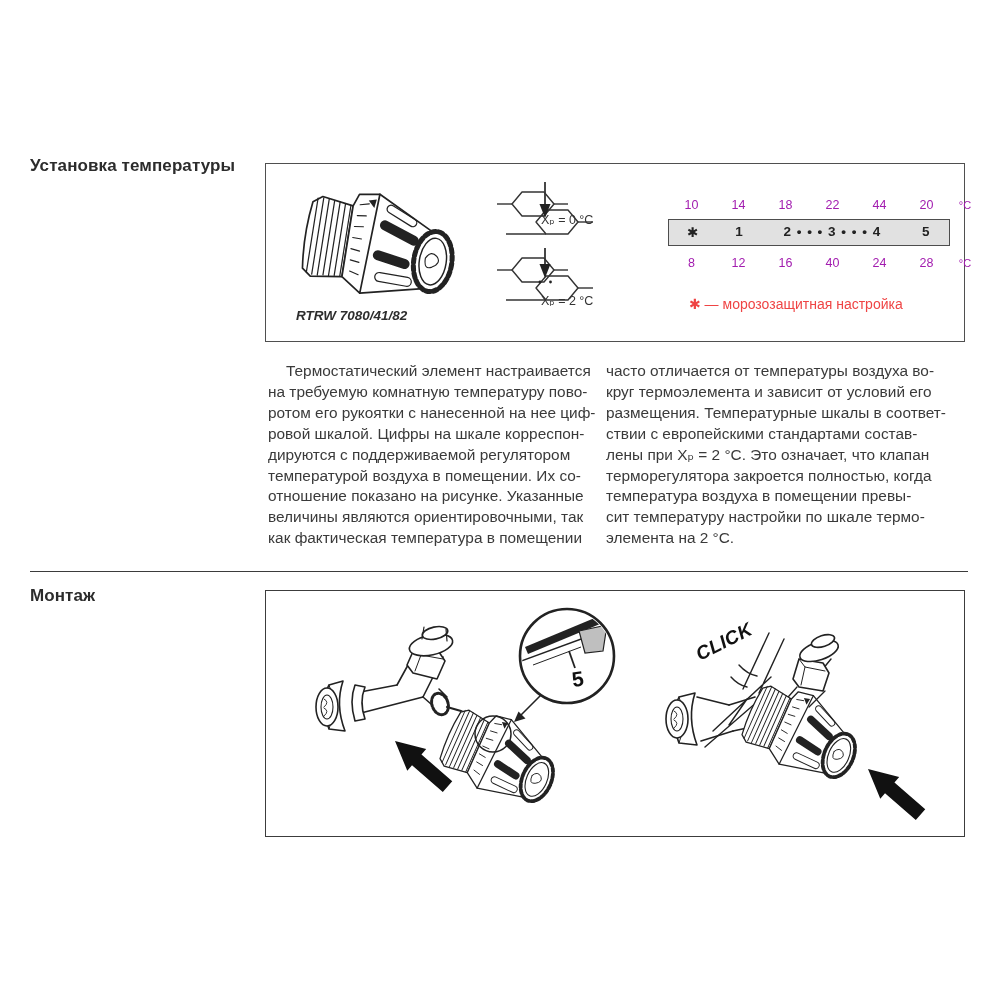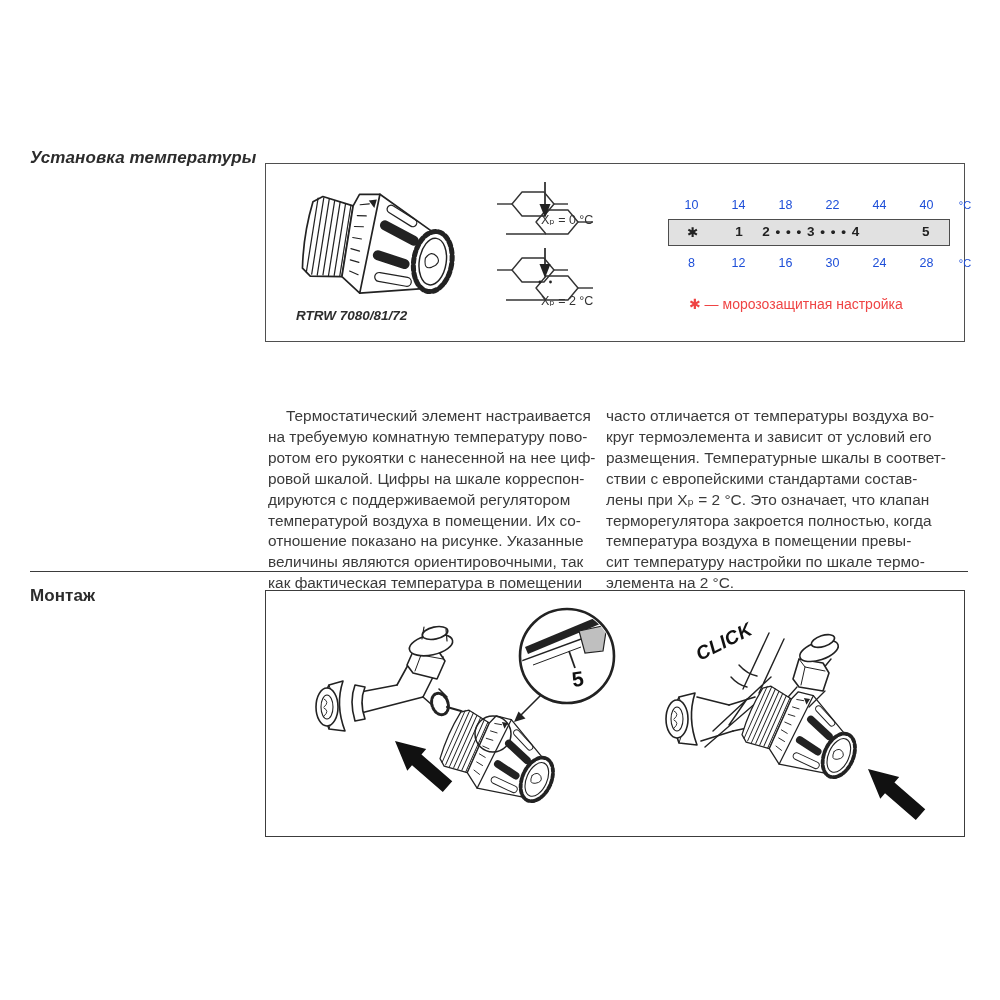--- a/index.html
+++ b/index.html
@@ -63,7 +63,7 @@
     </defs>
   </svg>
 
-  <div class="h1" style="top:148px;font-style:italic;">Установка температуры</div>
+  <div class="h1" style="top:156px;">Установка температуры</div>
 
   <div class="figure" id="fig1">
 

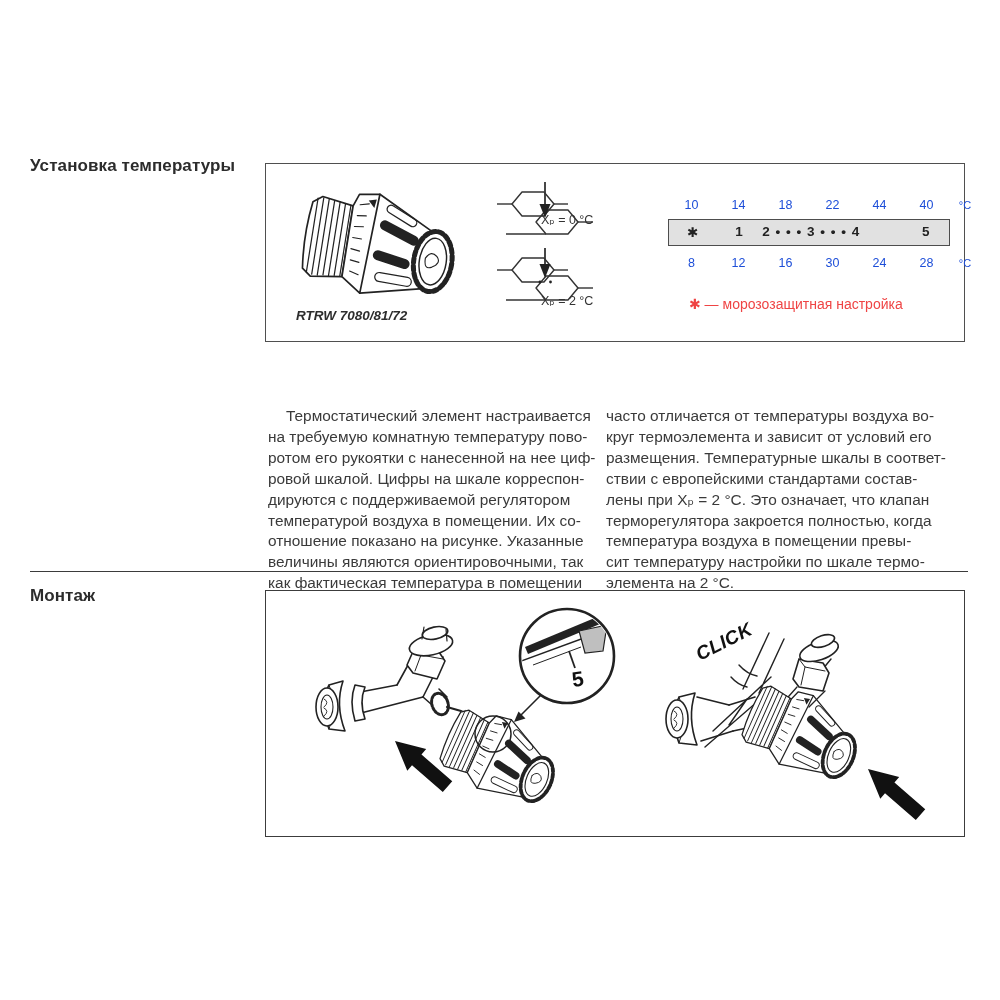--- a/index.html
+++ b/index.html
@@ -23,7 +23,7 @@
   .rtrw { position:absolute; left:30px; top:144px; font-style:italic; font-weight:bold; font-size:13.5px; color:#2d2d2d; }
   .xp-label { position:absolute; left:275px; font-size:12.5px; color:#333; }
   .scale { position:absolute; left:402px; top:32px; width:320px; }
-  .num-row { display:flex; font-size:12.5px; color:#1d4ed8; height:18px; align-items:center; }
+  .num-row { display:flex; font-size:12.5px; color:#a21caf; height:18px; align-items:center; }
   .num-row .v { width:47px; text-align:center; }
   .num-row .unit { width:30px; text-align:center; font-size:11px; }
   .scale-bar {

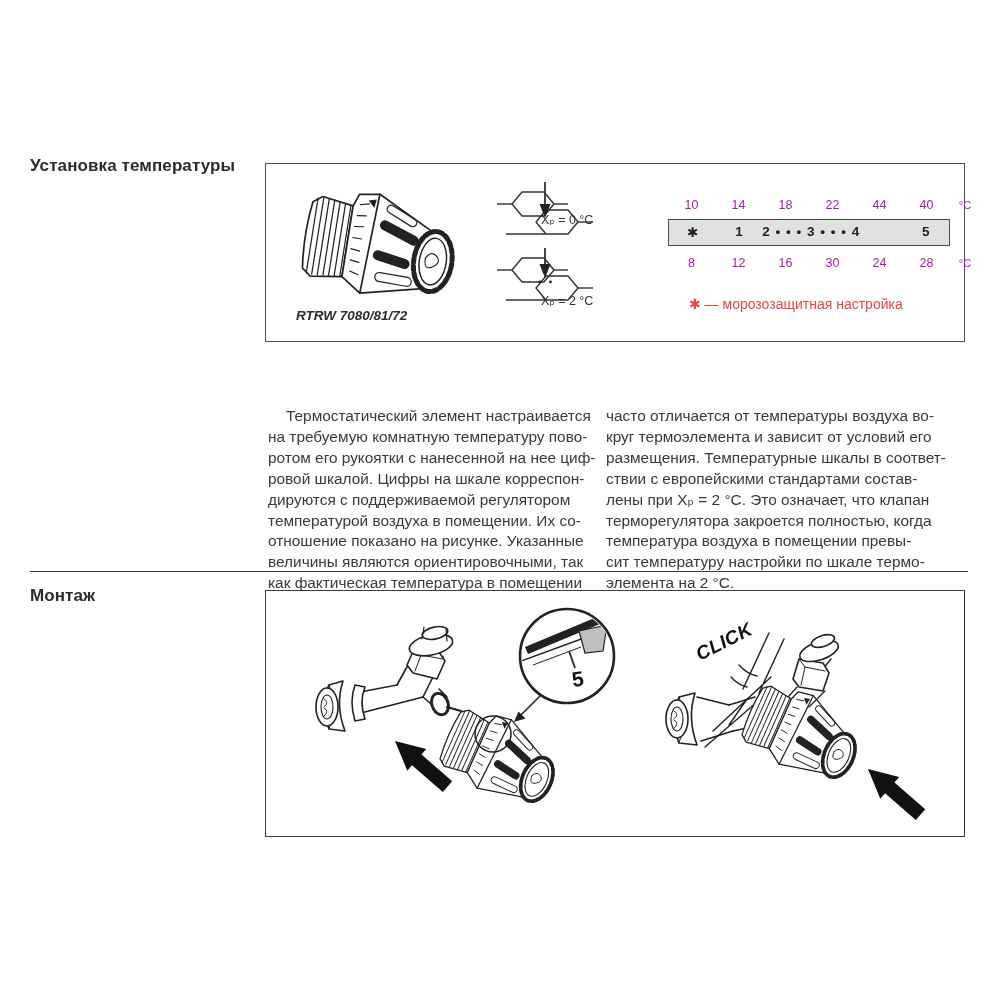--- a/index.html
+++ b/index.html
@@ -110,7 +110,7 @@
         <span class="v">18</span>
         <span class="v">22</span>
         <span class="v">44</span>
-        <span class="v">40</span>
+        <span class="v">20</span>
         <span class="unit">°C</span>
       </div>
       <div class="scale-bar">

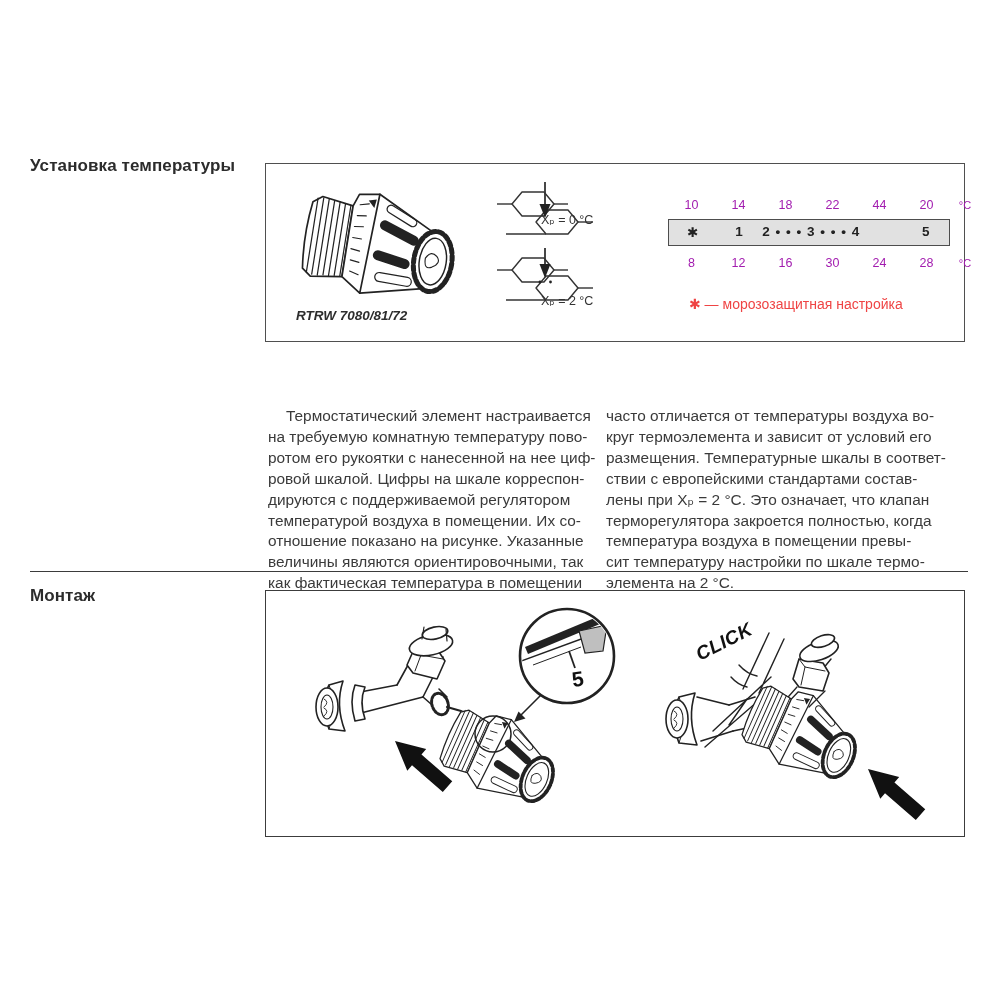--- a/index.html
+++ b/index.html
@@ -32,7 +32,7 @@
     font-weight:bold; font-size:13.5px; color:#222;
   }
   .scale-bar .c1,.scale-bar .c2,.scale-bar .c4 { width:47px; text-align:center; }
-  .scale-bar .c3 { width:141px; letter-spacing:1px; }
+  .scale-bar .c3 { width:141px; text-align:center; letter-spacing:1px; }
   .row-bottom { margin-top:8px; }
   .footnote { position:absolute; left:423px; top:132px; font-size:14px; color:#ef4444; }
   svg text { font-family:"Liberation Sans","DejaVu Sans",sans-serif; }

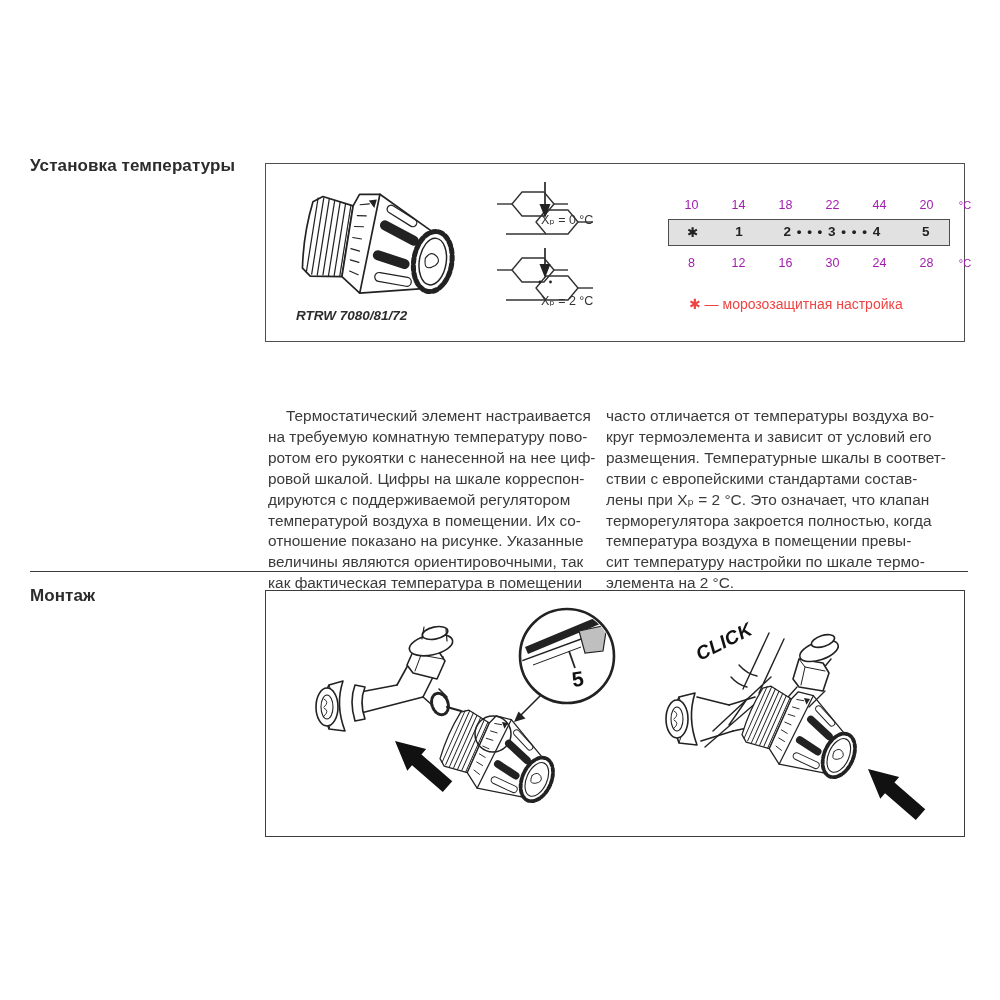--- a/index.html
+++ b/index.html
@@ -123,7 +123,7 @@
         <span class="v">8</span>
         <span class="v">12</span>
         <span class="v">16</span>
-        <span class="v">30</span>
+        <span class="v">40</span>
         <span class="v">24</span>
         <span class="v">28</span>
         <span class="unit">°C</span>

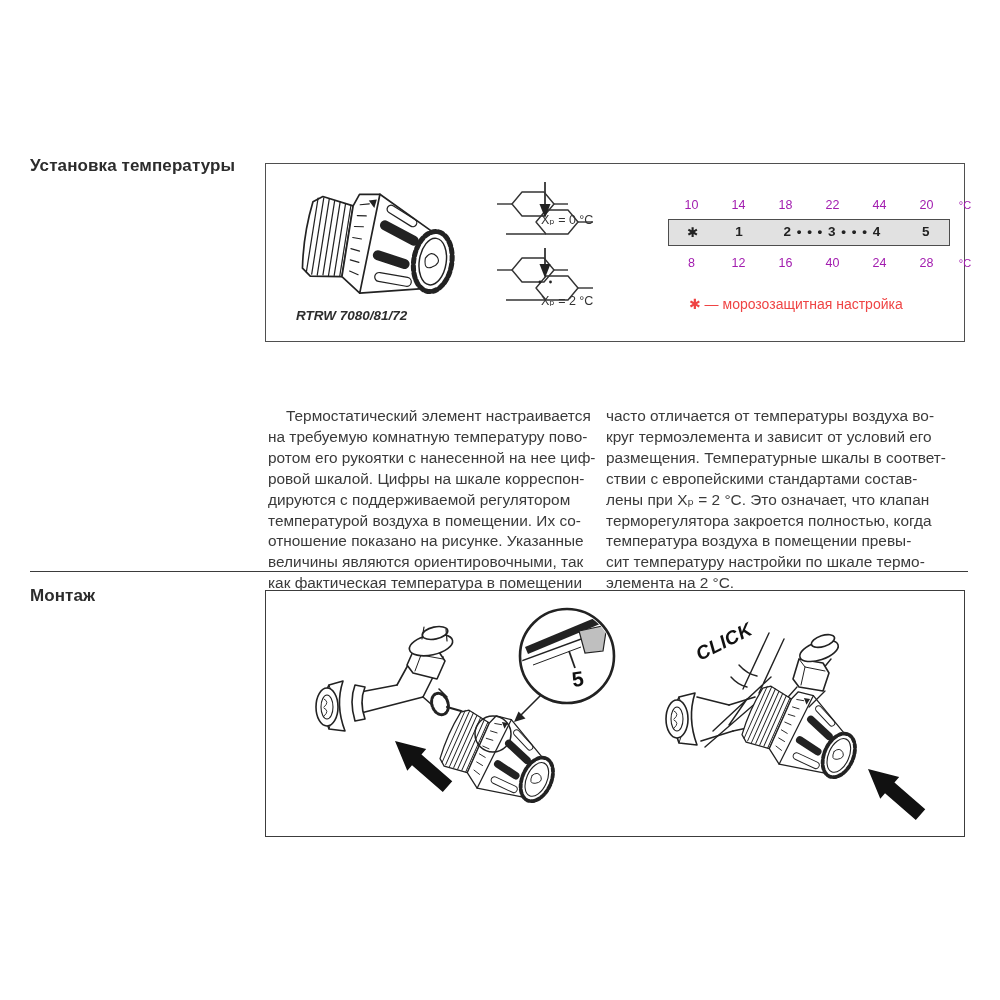--- a/index.html
+++ b/index.html
@@ -71,7 +71,7 @@
       <use href="#head" xlink:href="#head" transform="translate(16,8) scale(1.12) rotate(9 75 55)"></use>
     </svg>
 
-    <div class="rtrw">RTRW 7080/81/72</div>
+    <div class="rtrw">RTRW 7080/41/82</div>
 
     <svg class="abs" style="left:228px;top:16px" width="115" height="64" viewBox="0 0 115 64" xmlns="http://www.w3.org/2000/svg">
       <g stroke="#333" stroke-width="1.4" fill="none" stroke-linejoin="round">

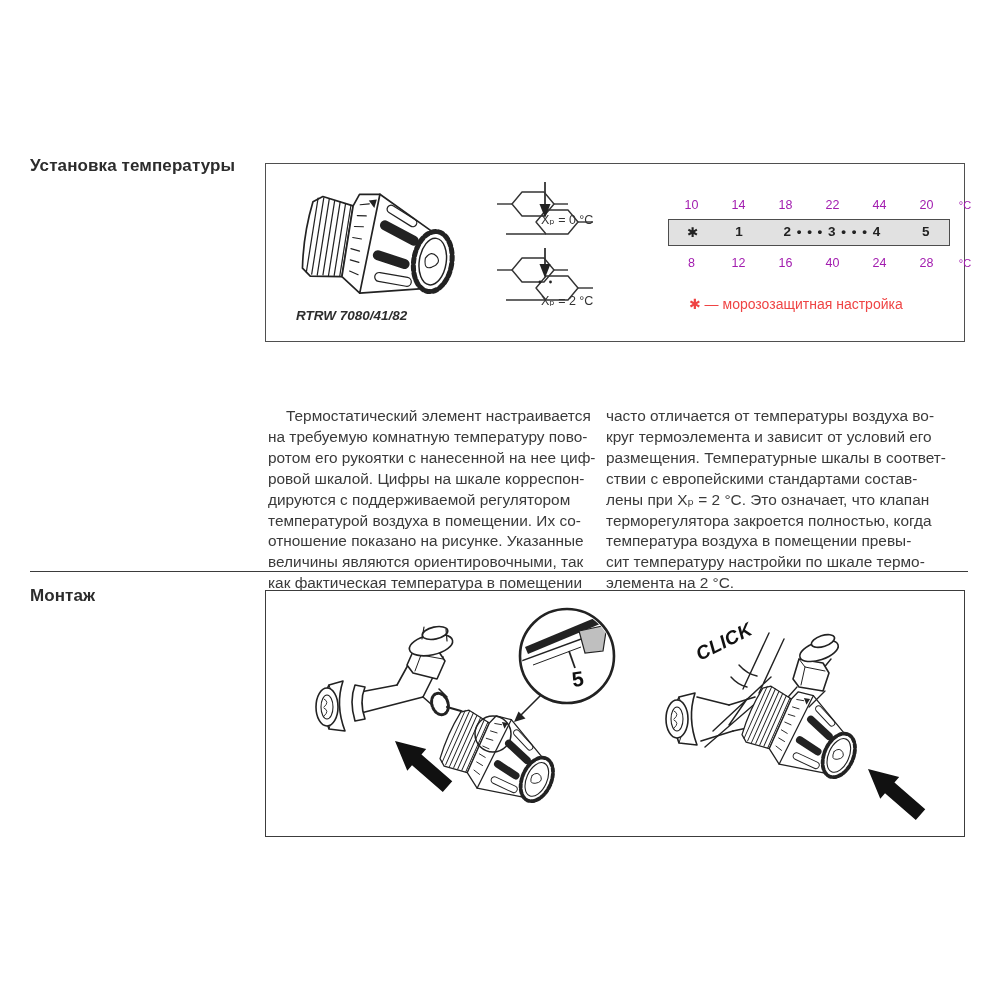--- a/index.html
+++ b/index.html
@@ -15,7 +15,7 @@
   #fig2 { top:590px; height:245px; border-width:1.5px; border-color:#3c3c3c; }
   .col {
     position:absolute; top:361px; font-size:15.4px; line-height:20.9px;
-    color:#3a3a3a; white-space:pre-line;margin-top:45px;
+    color:#3a3a3a; white-space:pre-line;
   }
   #col-left  { left:268px; width:352px; text-indent:18px; }
   #col-right { left:606px; width:342px; }

